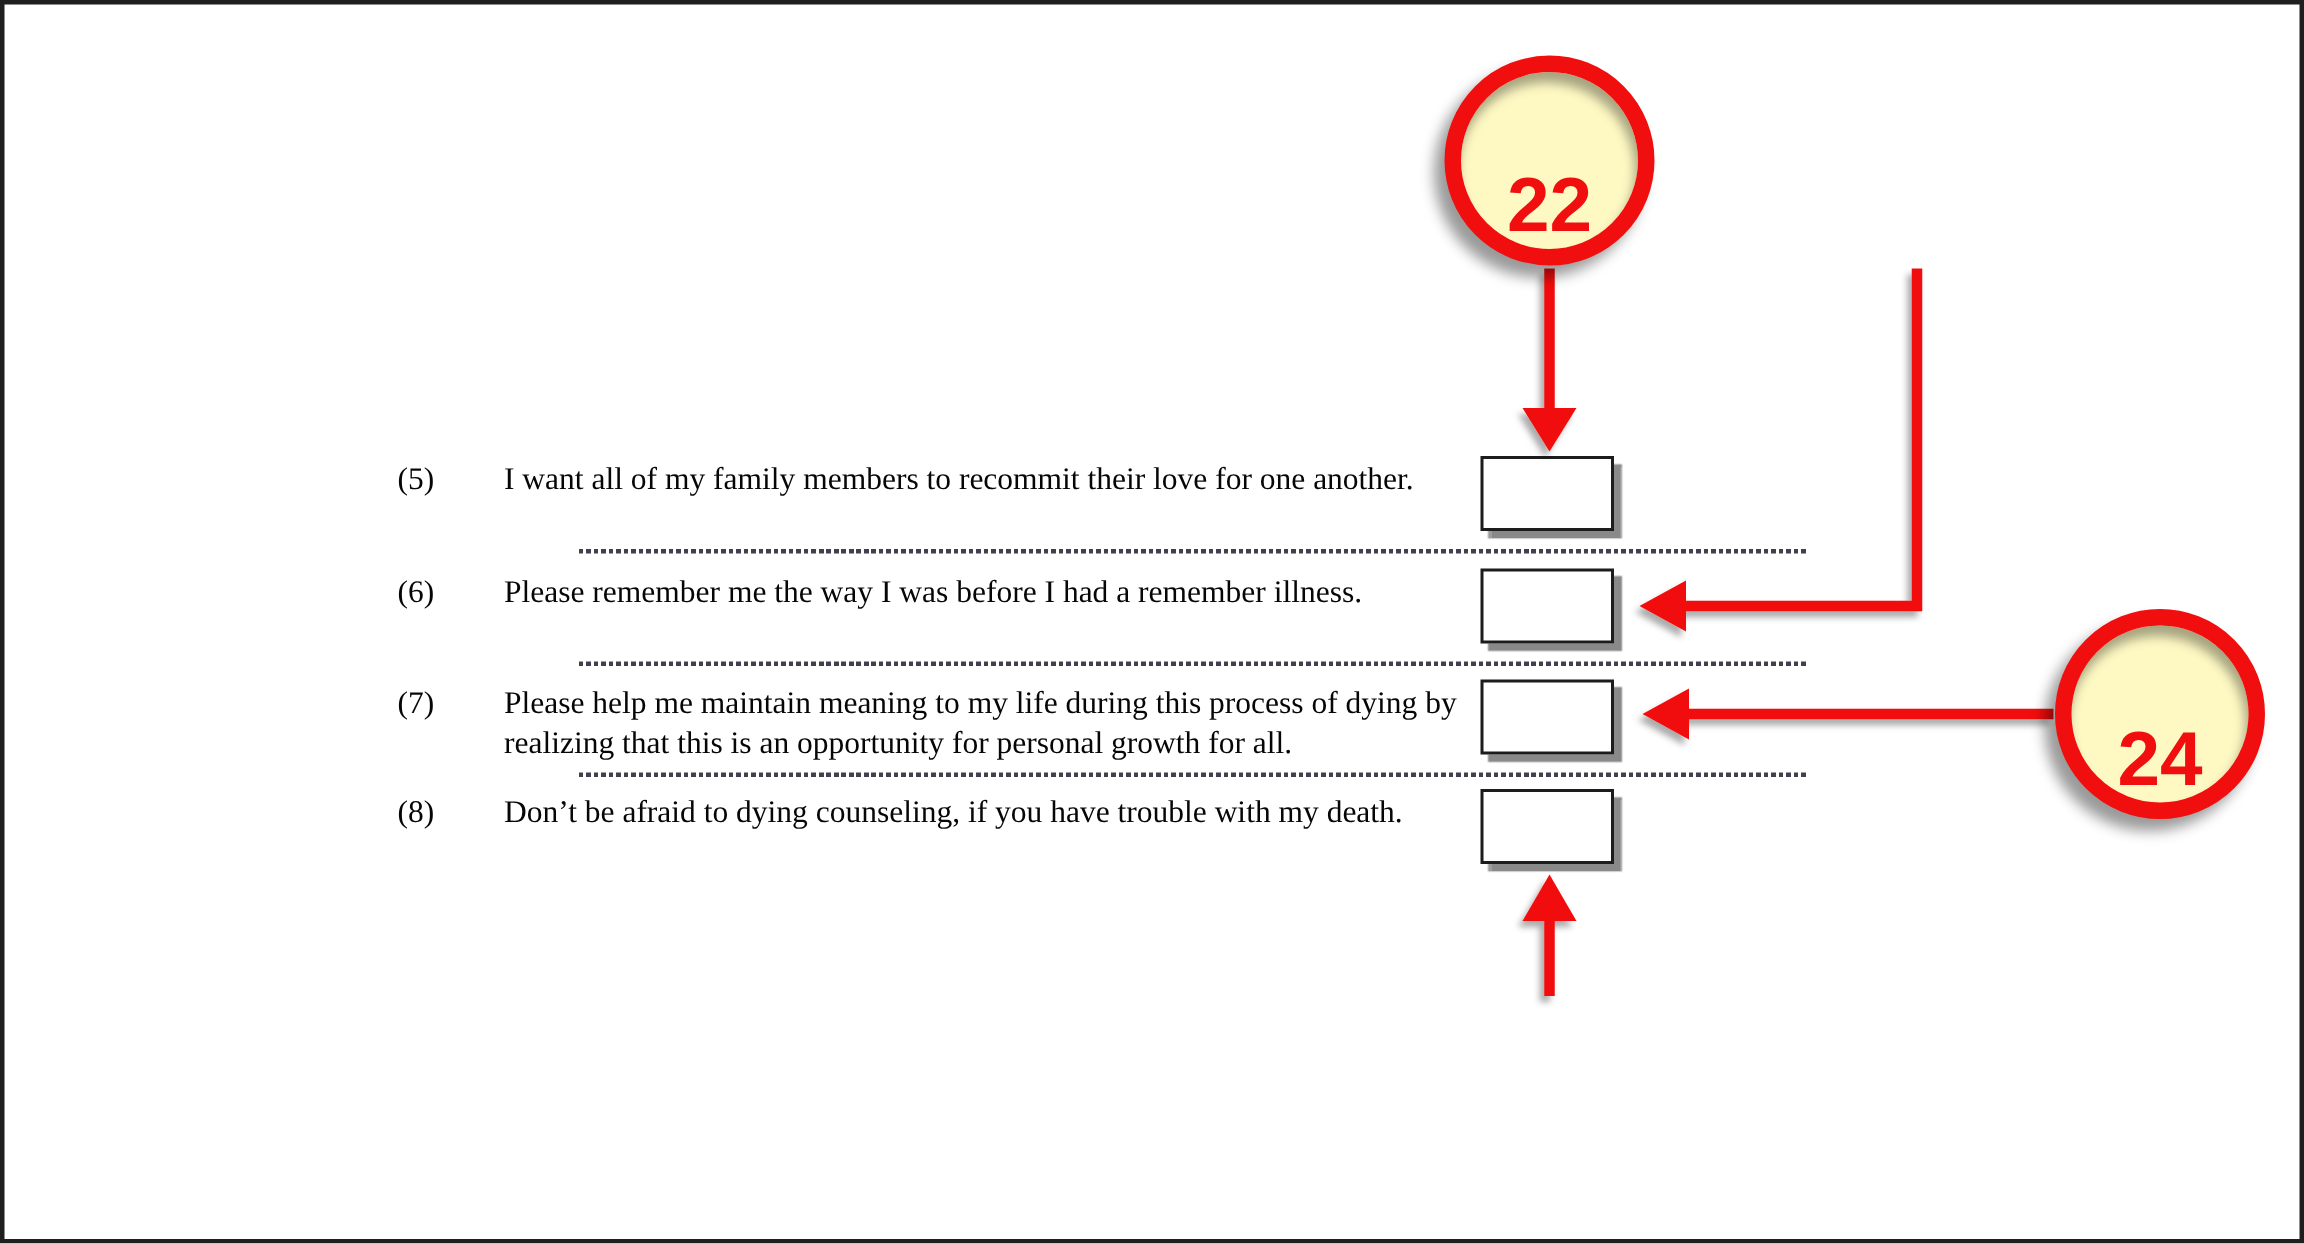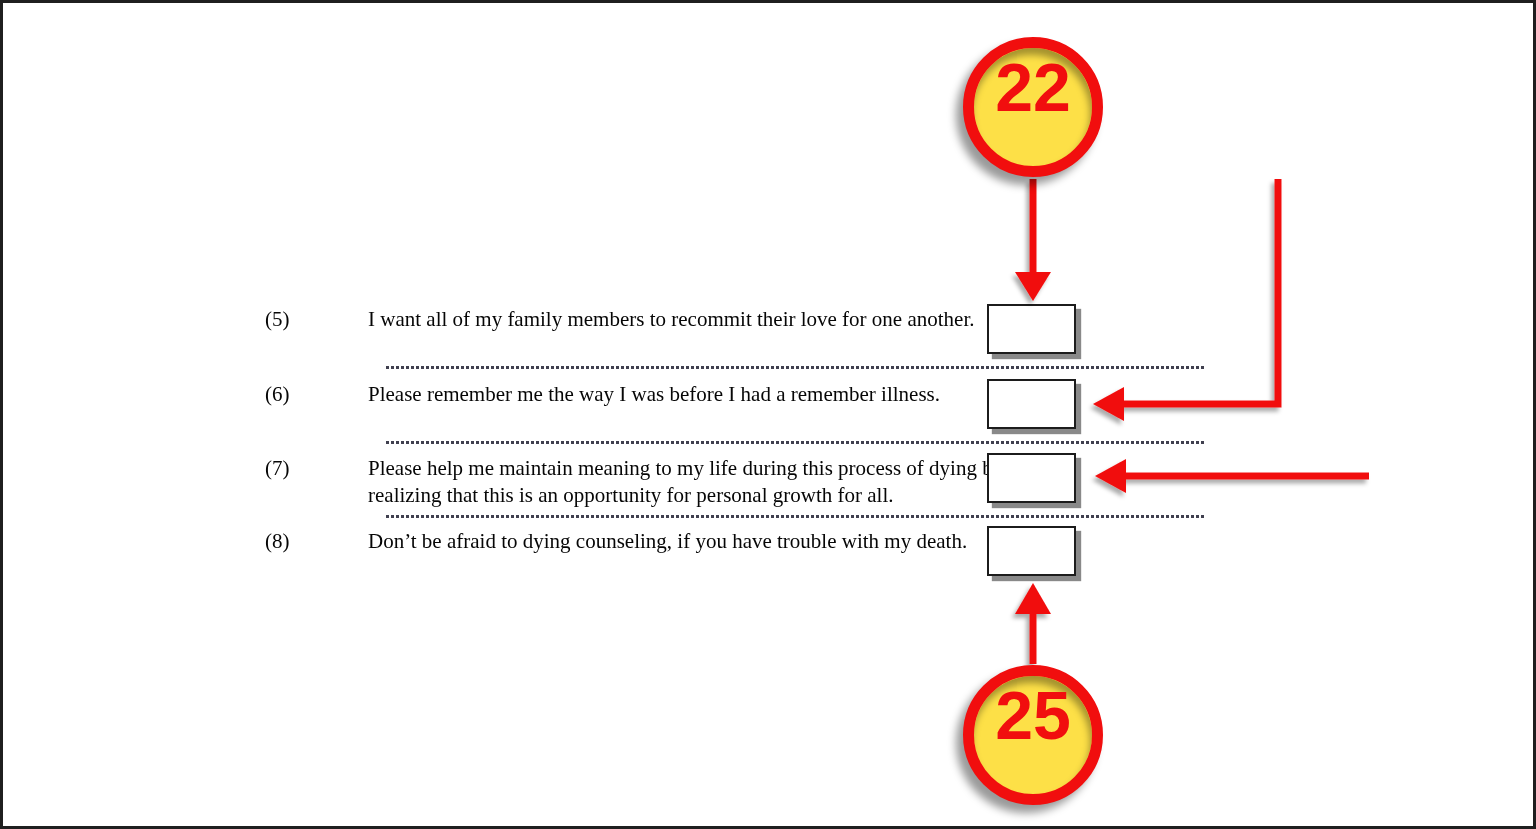--- a/index.html
+++ b/index.html
@@ -64,13 +64,13 @@
     box-sizing: border-box;
     border: 11px solid #f10e0e;
     border-radius: 50%;
-    background: #fde047;
+    background: #fef9c3;
     display: flex;
-    align-items: flex-start;
+    align-items: flex-end;
     justify-content: center;
     font-family: "Liberation Sans", sans-serif;
     font-weight: 700;
-    font-size: 68px;
+    font-size: 51px;
     color: #f10e0e;
     box-shadow: -7px 8px 9px rgba(0,0,0,0.40),
                 inset -2px 7px 7px rgba(0,0,0,0.35);

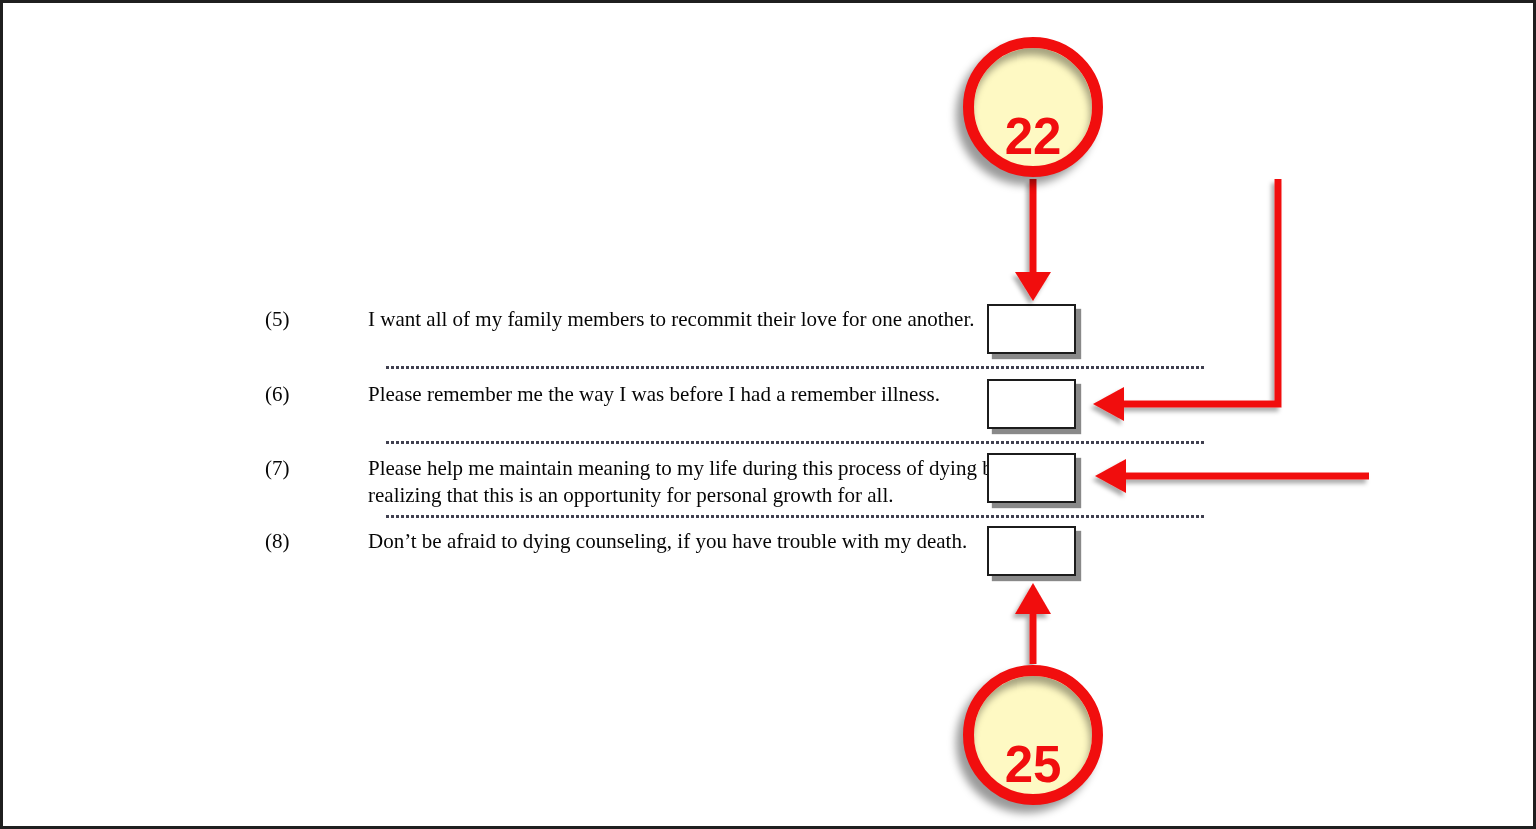--- a/index.html
+++ b/index.html
@@ -33,7 +33,6 @@
   }
   .item-text {
     width: 640px;
-    margin-left: 32px;
   }
   
   .answer-box {

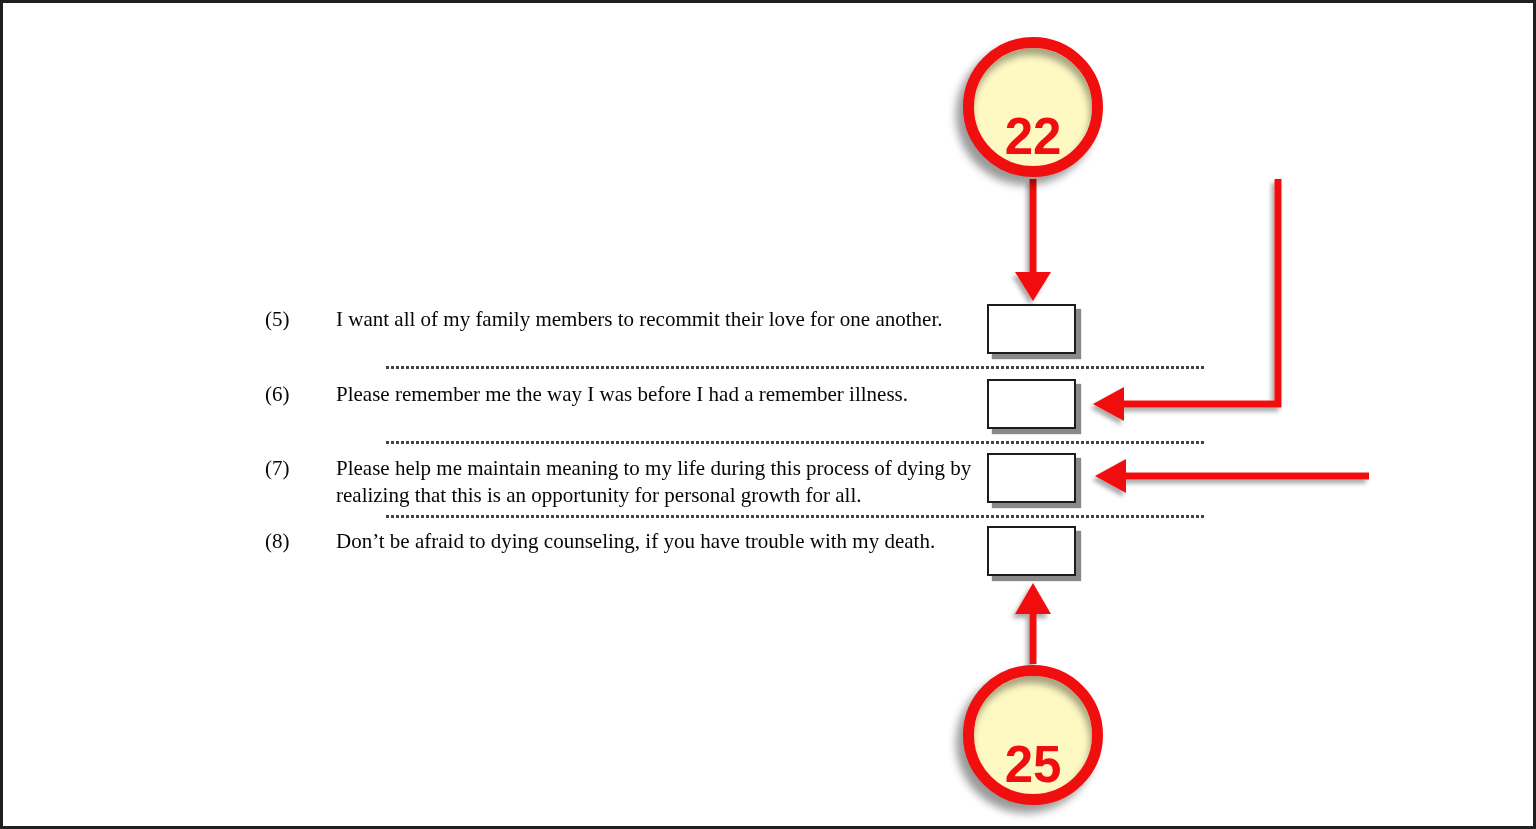--- a/index.html
+++ b/index.html
@@ -149,6 +149,9 @@
   <div class="badge" style="left:960px; top:34px;">
     <span>22</span>
   </div>
+  <div class="badge" style="left:1367px; top:403px;">
+    <span>24</span>
+  </div>
   <div class="badge" style="left:960px; top:662px;">
     <span>25</span>
   </div>

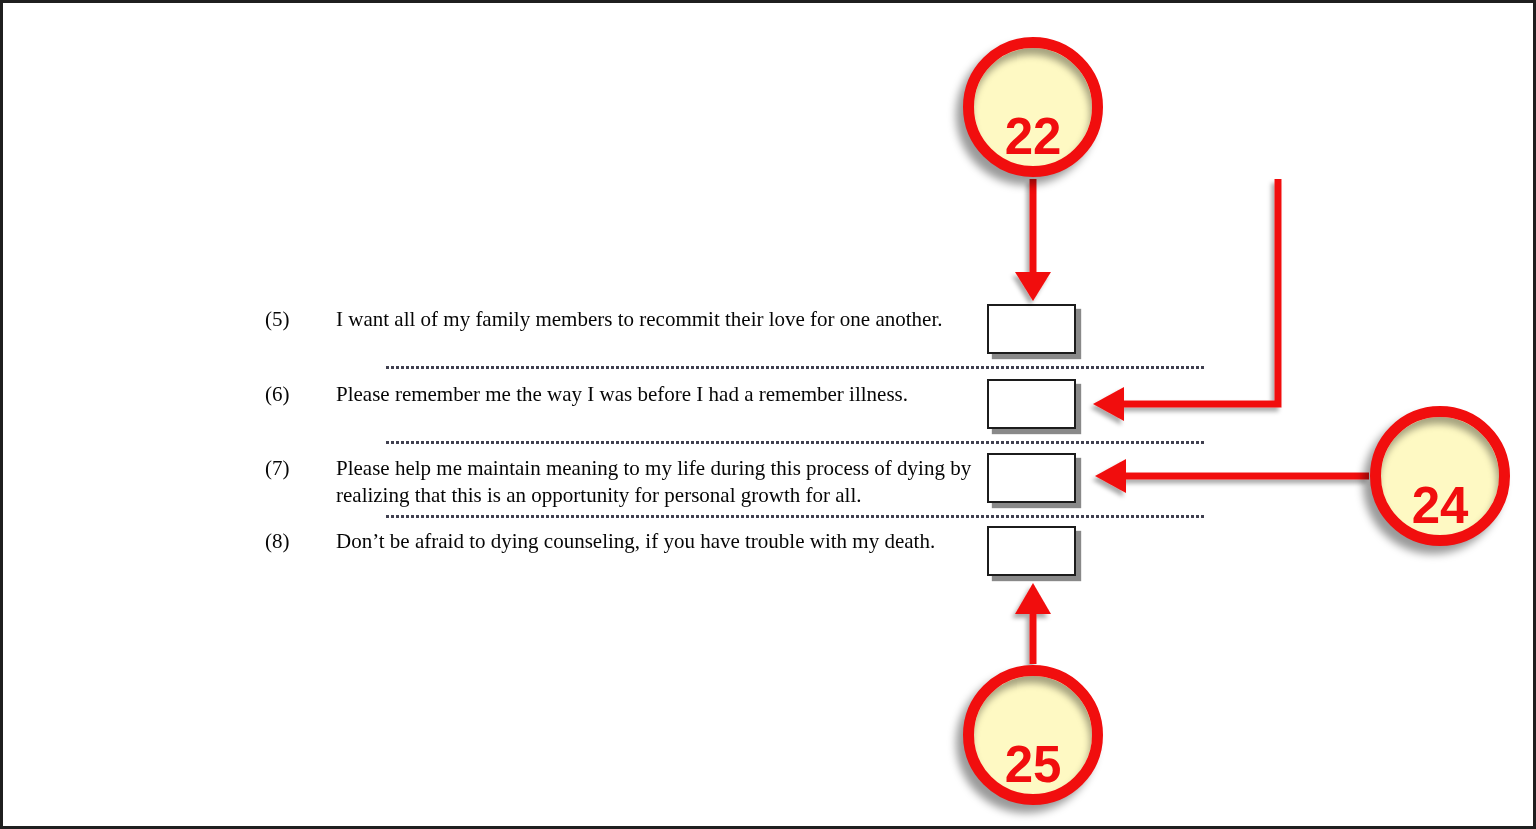--- a/index.html
+++ b/index.html
@@ -152,9 +152,6 @@
   <div class="badge" style="left:1367px; top:403px;">
     <span>24</span>
   </div>
-  <div class="badge" style="left:960px; top:662px;">
-    <span>25</span>
-  </div>
 
 </div>
 

